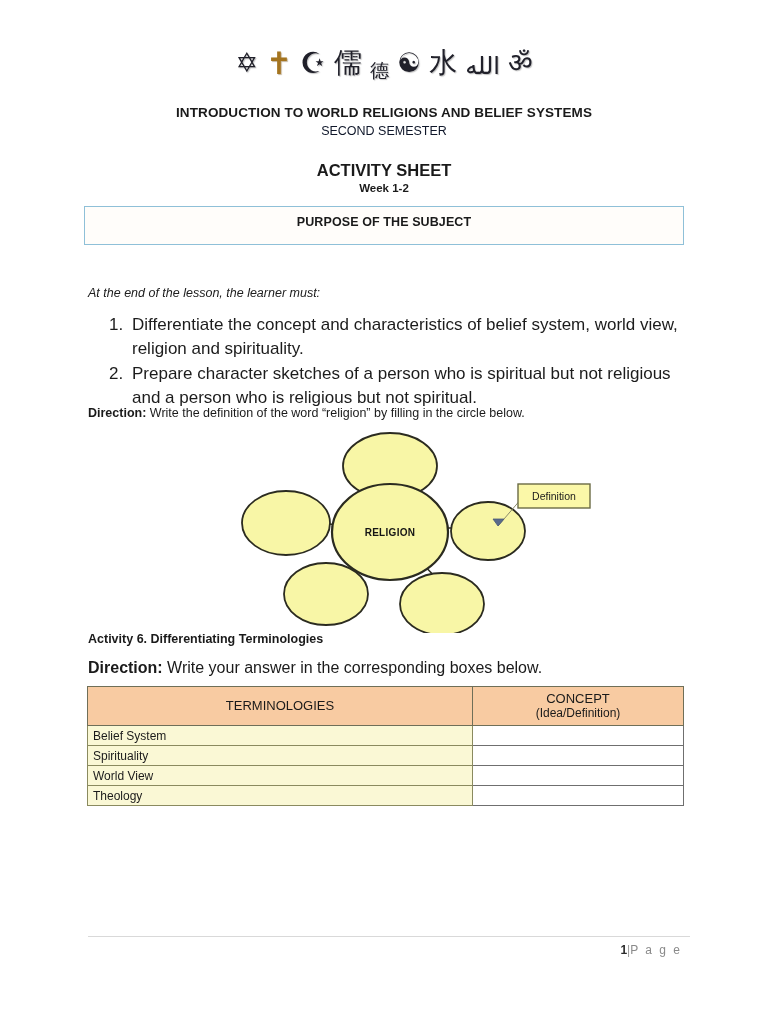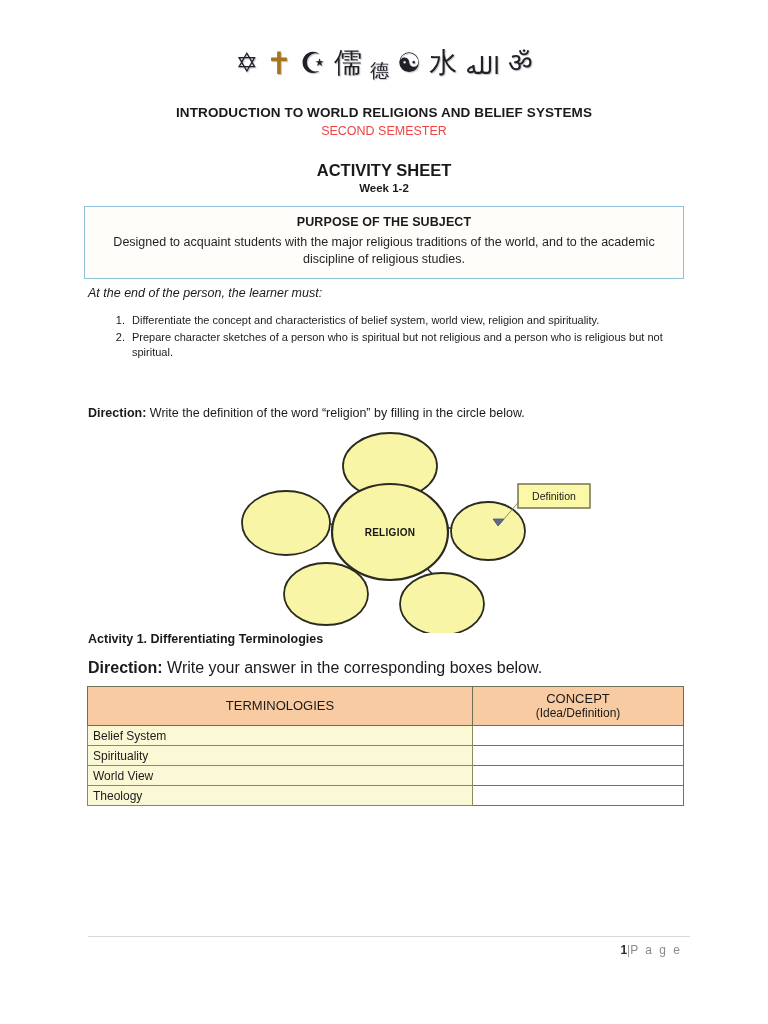--- a/index.html
+++ b/index.html
@@ -65,7 +65,7 @@
     top: 124px; left: 0; width: 768px;
     text-align: center;
     font-size: 12.5px;
-    color: #ef4444;
+    color: #0f172a;
   }
   .sheet-title {
     position: absolute;

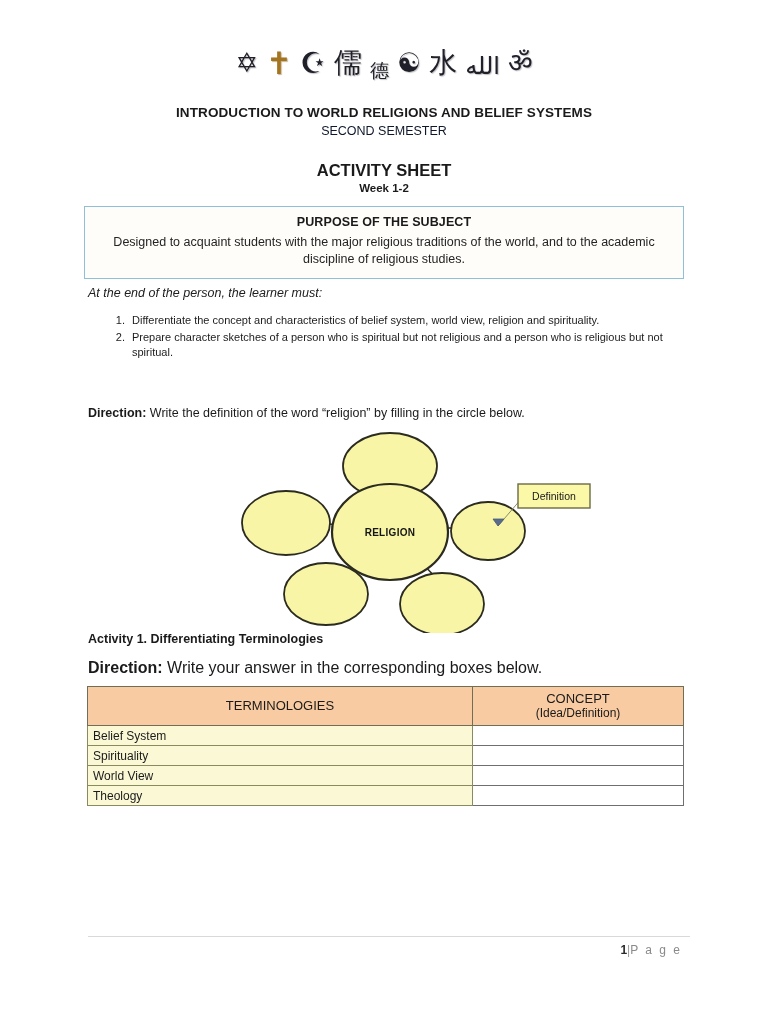--- a/index.html
+++ b/index.html
@@ -252,7 +252,6 @@
 
   <div class="purpose-box">
     <div class="purpose-title">PURPOSE OF THE SUBJECT</div>
-    <div class="purpose-text">Designed to acquaint students with the major religious traditions of the world, and to the academic discipline of religious studies.</div>
   </div>
 
   <div class="objectives-lead">At the end of the person, the learner must:</div>

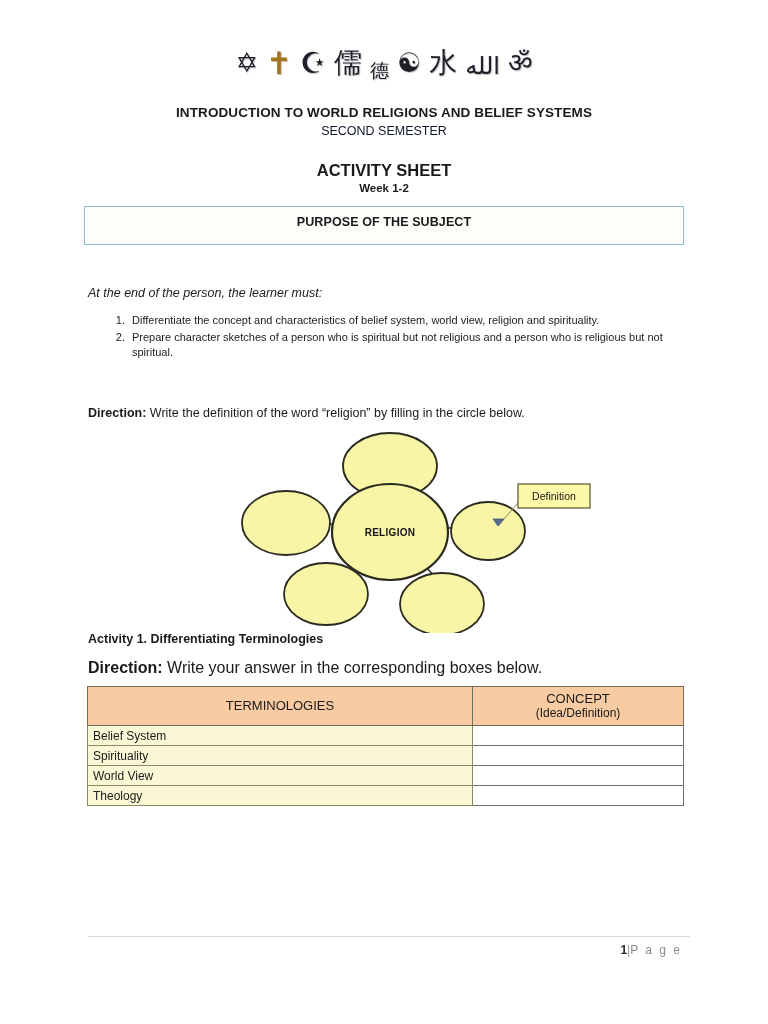--- a/index.html
+++ b/index.html
@@ -254,7 +254,7 @@
     <div class="purpose-title">PURPOSE OF THE SUBJECT</div>
   </div>
 
-  <div class="objectives-lead">At the end of the person, the learner must:</div>
+  <div class="objectives-lead">At the end of the lesson, the learner must:</div>
   <ol class="objectives-list">
     <li>Differentiate the concept and characteristics of belief system, world view, religion and spirituality.</li>
     <li>Prepare character sketches of a person who is spiritual but not religious and a person who is religious but not spiritual.</li>

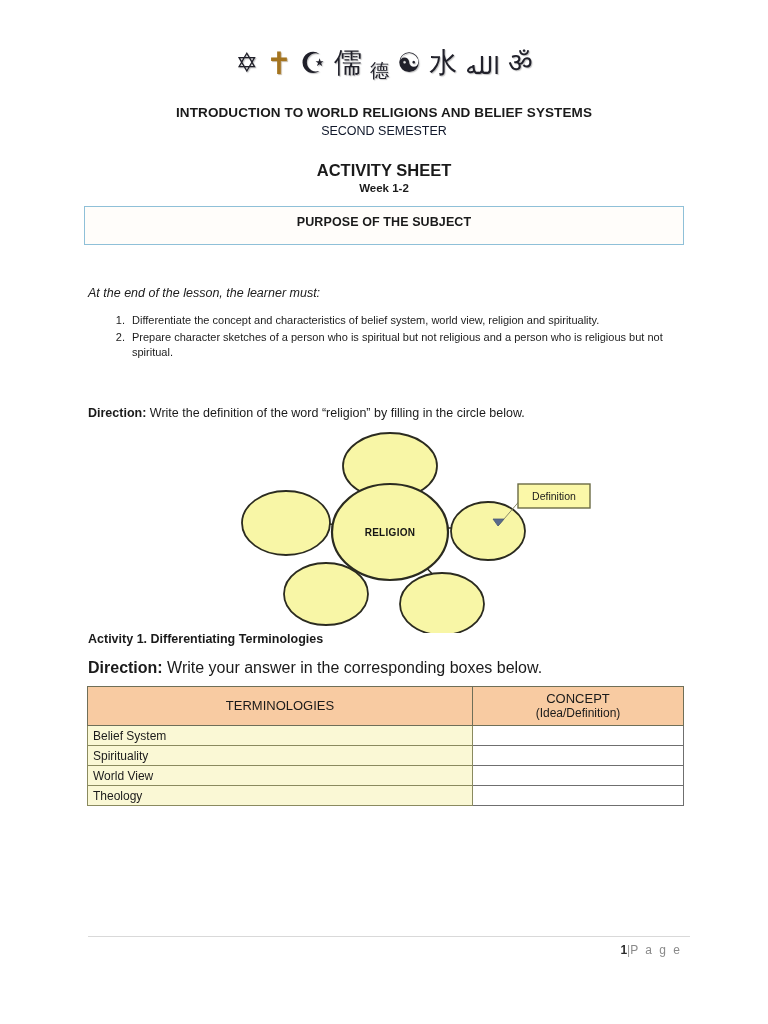--- a/index.html
+++ b/index.html
@@ -119,7 +119,7 @@
     width: 570px;
     margin: 0;
     padding-left: 22px;
-    font-size: 11px;
+    font-size: 17px;
     line-height: 1.42;
     color: #1c1c1c;
   }

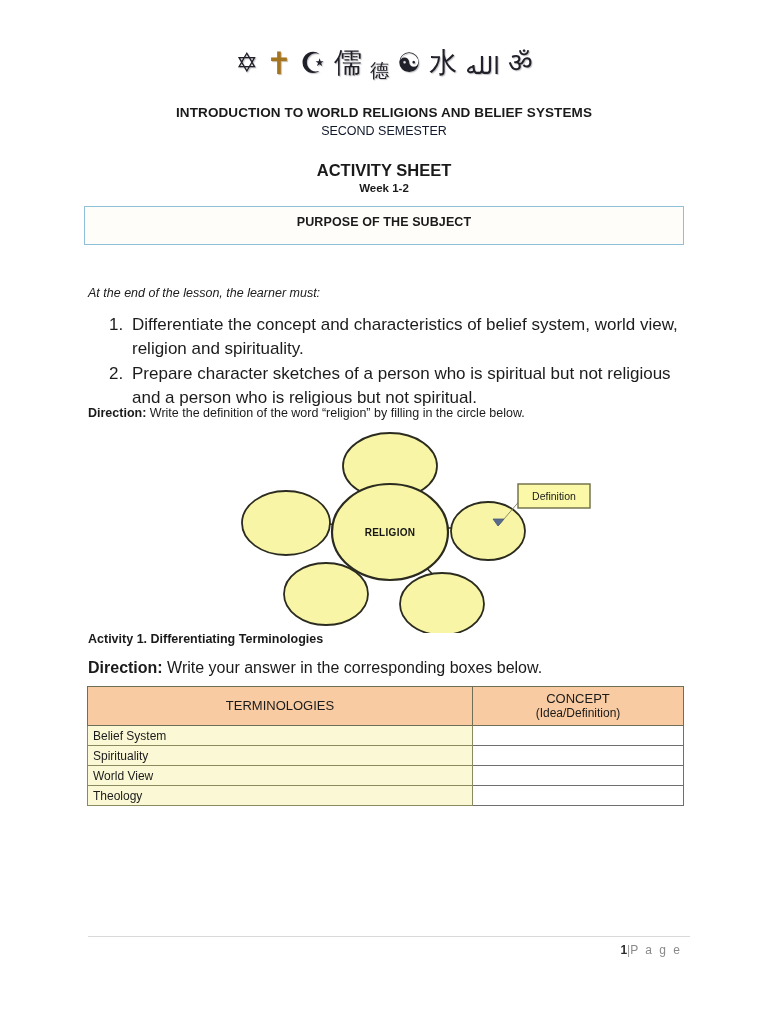--- a/index.html
+++ b/index.html
@@ -291,7 +291,7 @@
     </svg>
   </div>
 
-  <div class="act2-title">Activity 1. Differentiating Terminologies</div>
+  <div class="act2-title">Activity 6. Differentiating Terminologies</div>
   <div class="act2-direction"><b>Direction:</b><span> Write your answer in the corresponding boxes below.</span></div>
 
   <table class="term-table">

